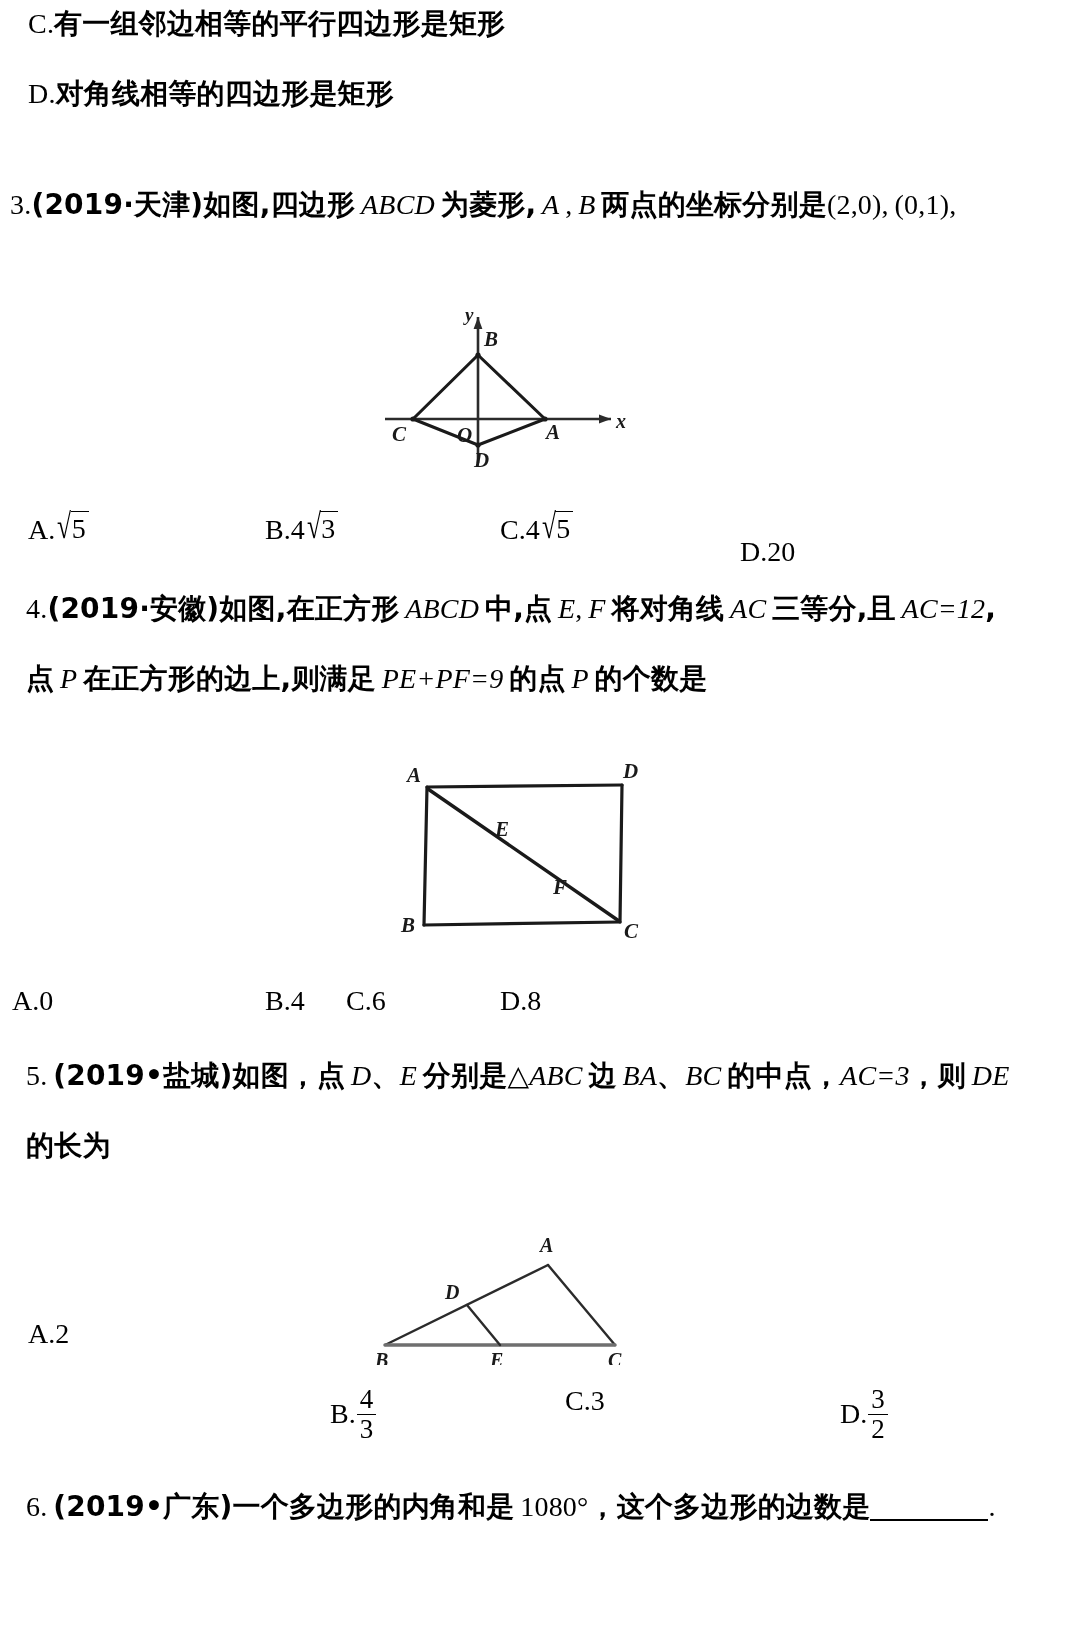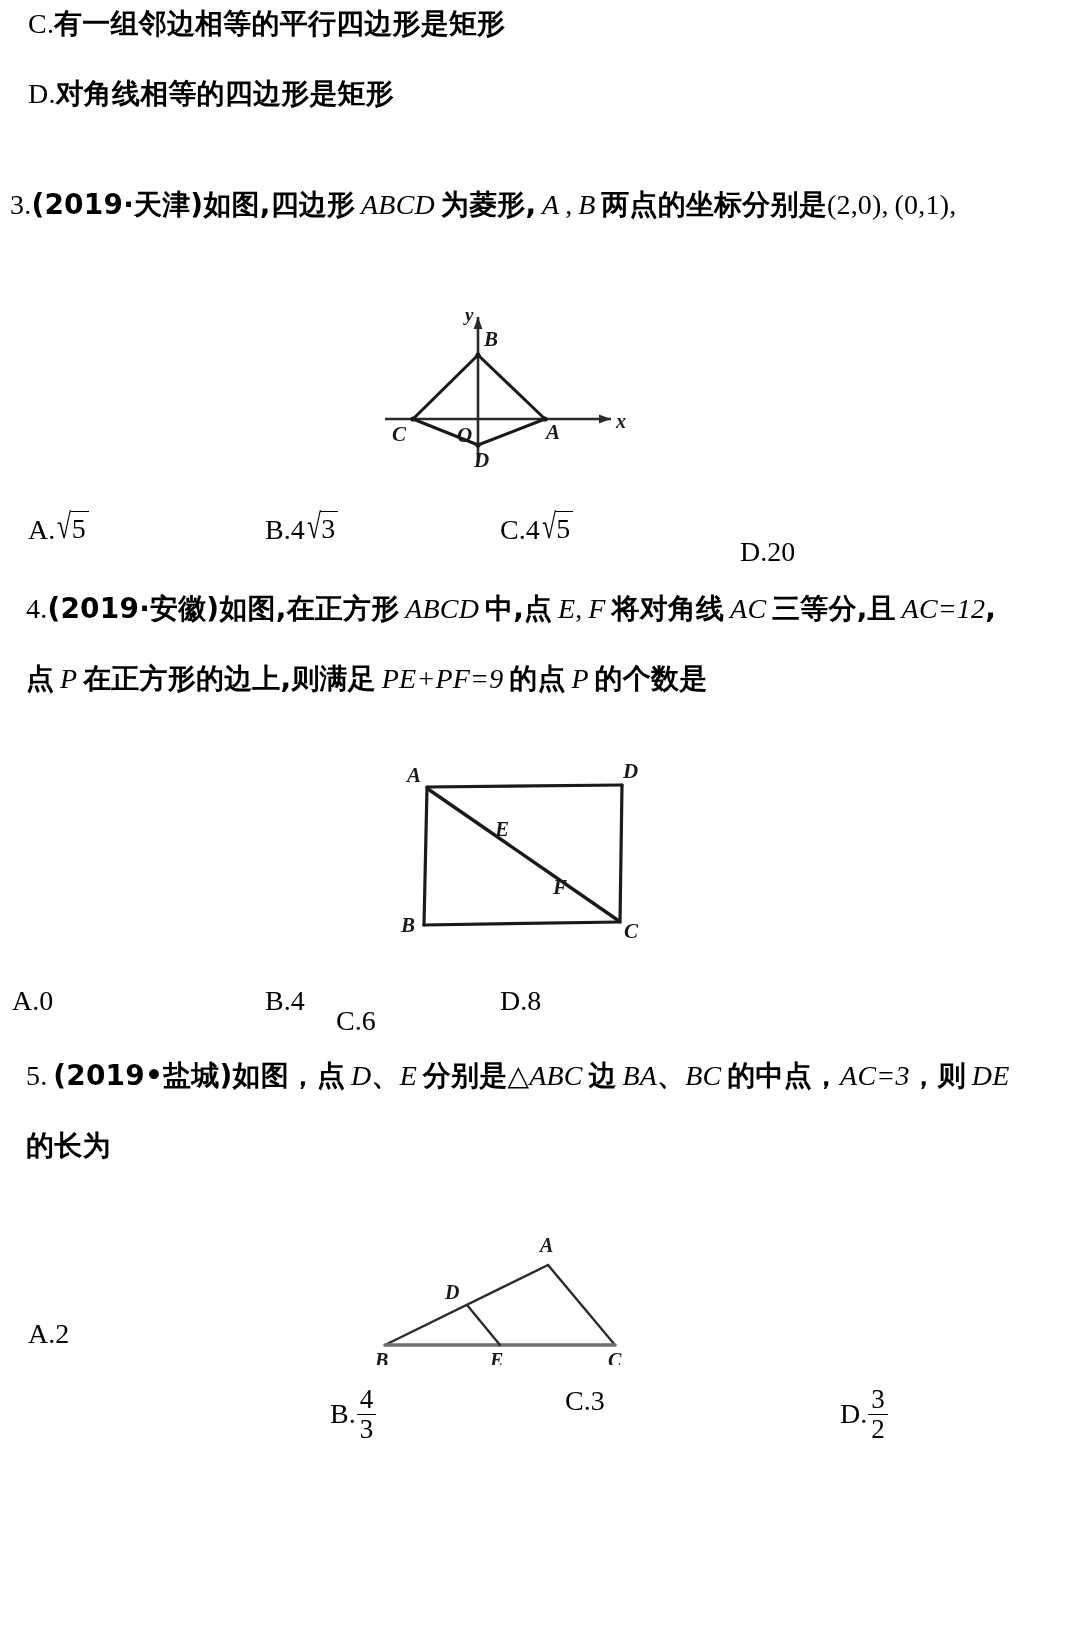--- a/index.html
+++ b/index.html
@@ -201,7 +201,7 @@
   <div class="opt" style="left:265px; top:985px;">
     <span>B.</span><span>4</span>
   </div>
-  <div class="opt" style="left:336px; top:985px;margin-top:20px;">
+  <div class="opt" style="left:346px; top:985px;">
     <span>C.</span><span>6</span>
   </div>
   <div class="opt" style="left:500px; top:985px;">

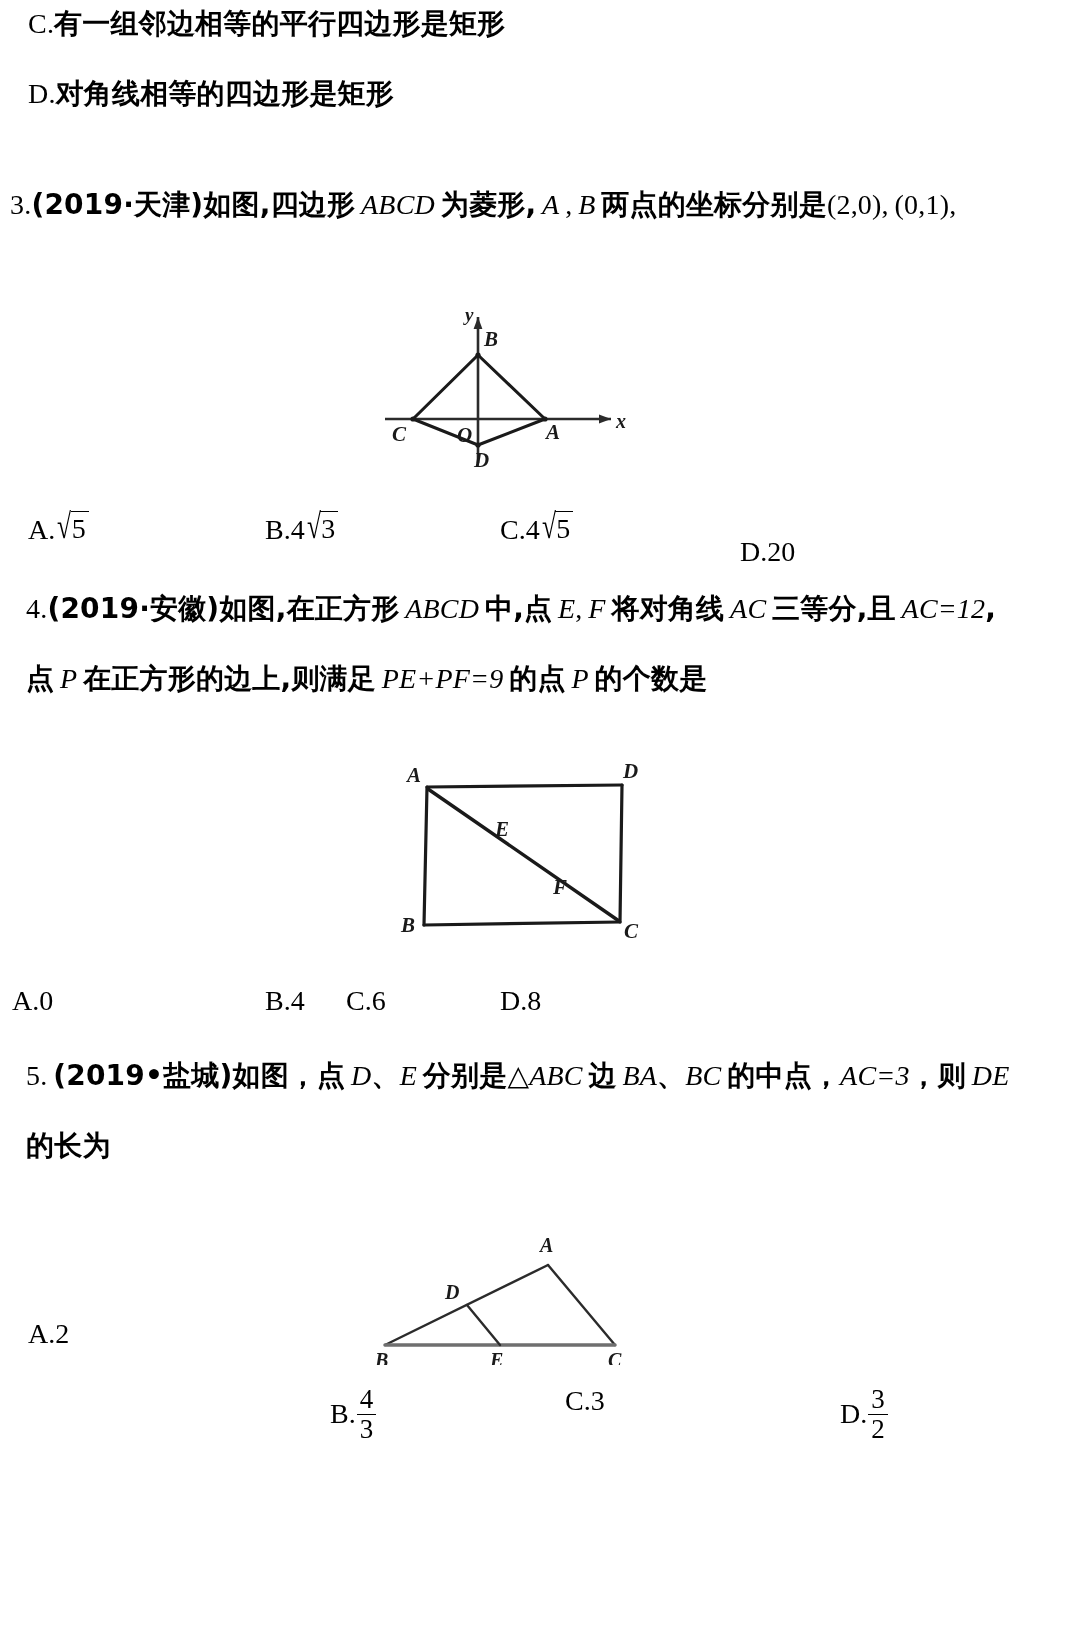--- a/index.html
+++ b/index.html
@@ -249,6 +249,9 @@
     <span>D.</span><span class="frac"><span class="num">3</span><span class="den">2</span></span>
   </div>
 
+  <div class="line" style="left:26px; top:1490px;">
+    <span class="mn">6.</span> <span class="cn">(2019•广东)</span><span class="cn">一个多边形的内角和是</span> <span class="mn">1080°</span><span class="cn">，</span><span class="cn">这个多边形的边数是</span><span class="blank" style="width:118px;"></span><span class="mn">.</span>
+  </div>
 
 
 </div>

